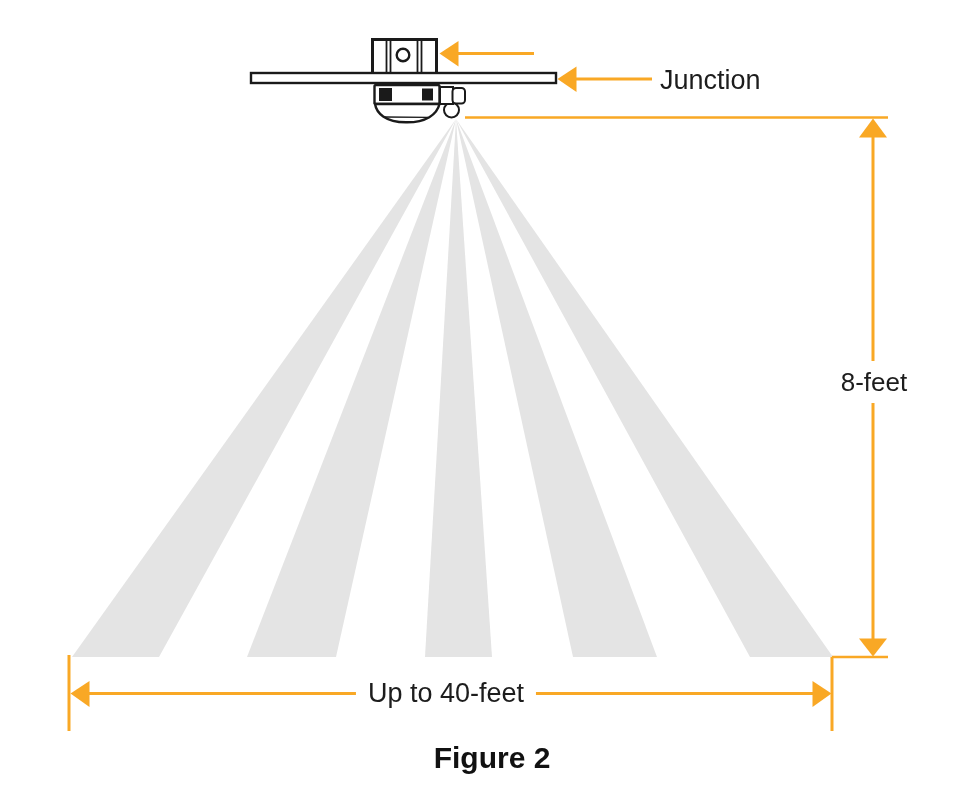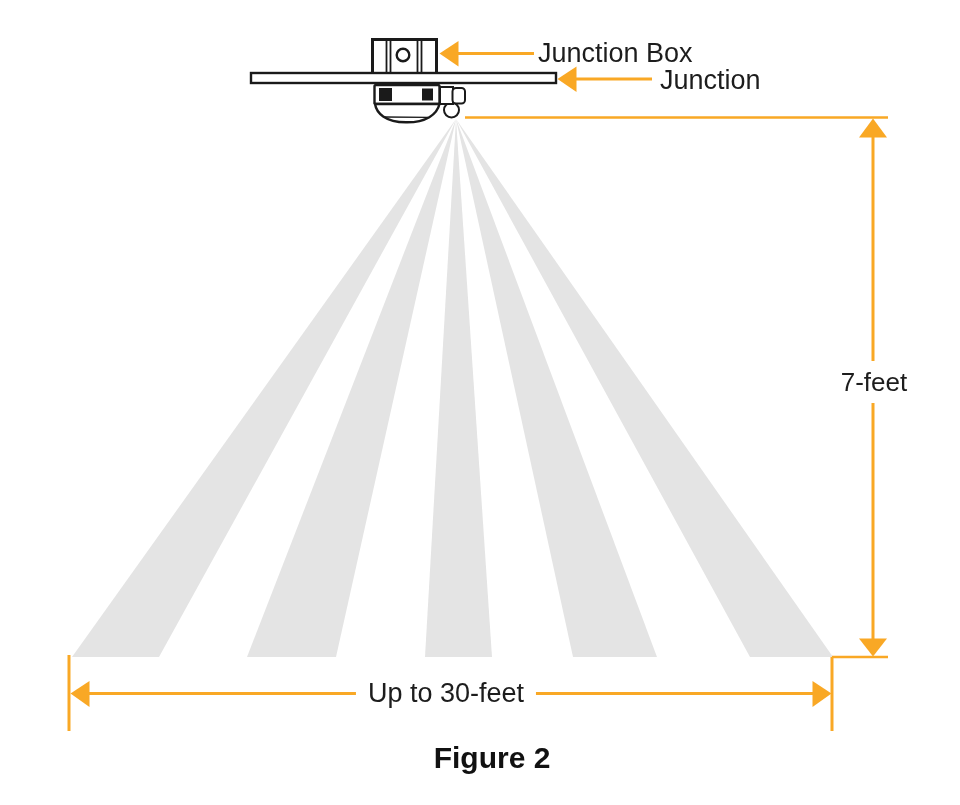--- a/index.html
+++ b/index.html
@@ -113,7 +113,6 @@
     </g>
   </svg>
 
-  <div class="lbl left-anchored" id="junction-label" style="left:538px;top:54px">Junction Box</div>
 
   <div class="lbl left-anchored" id="ceiling-label" style="left:660px;top:81px">Junction</div>
 

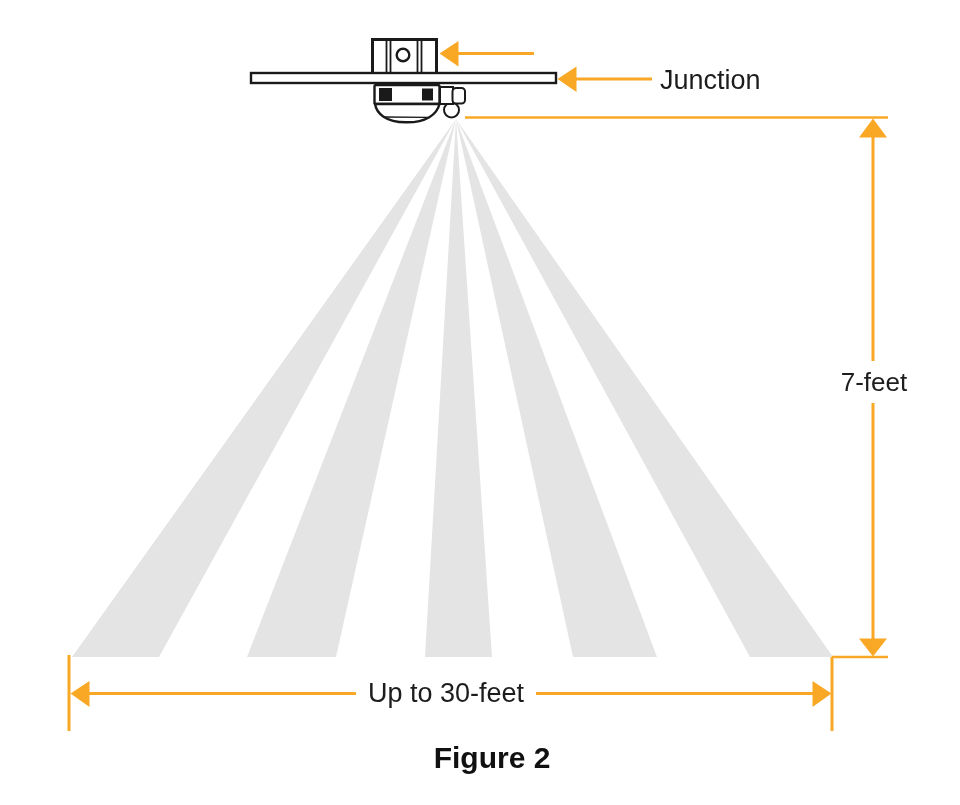--- a/index.html
+++ b/index.html
@@ -116,7 +116,7 @@
 
   <div class="lbl left-anchored" id="ceiling-label" style="left:660px;top:81px">Junction</div>
 
-  <div class="lbl centered masking" id="height-label" style="left:874px;top:382px">7-feet</div>
+  <div class="lbl centered masking" id="height-label" style="left:874px;top:382px">8-feet</div>
 
   <div class="lbl centered masking" id="width-label" style="left:446px;top:693px">Up to 30-feet</div>
 

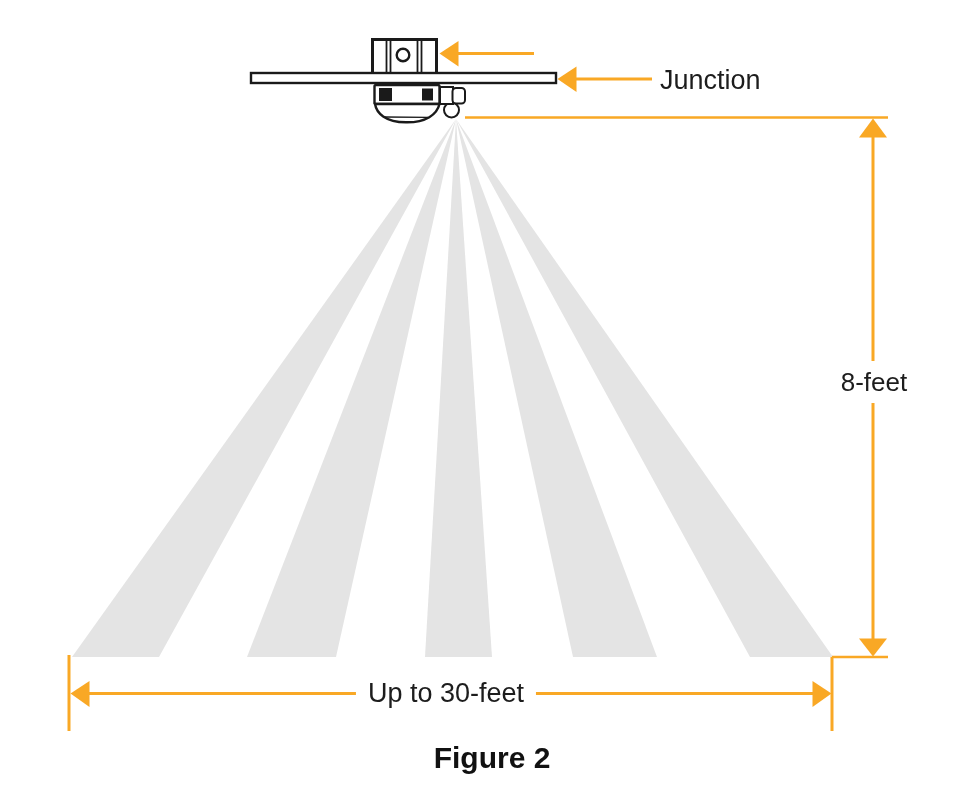--- a/index.html
+++ b/index.html
@@ -118,7 +118,7 @@
 
   <div class="lbl centered masking" id="height-label" style="left:874px;top:382px">8-feet</div>
 
-  <div class="lbl centered masking" id="width-label" style="left:446px;top:693px">Up to 30-feet</div>
+  <div class="lbl centered masking" id="width-label" style="left:446px;top:693px">Up to 40-feet</div>
 
   <div class="lbl centered" id="figure-caption" style="left:492px;top:758px">Figure 2</div>
 

